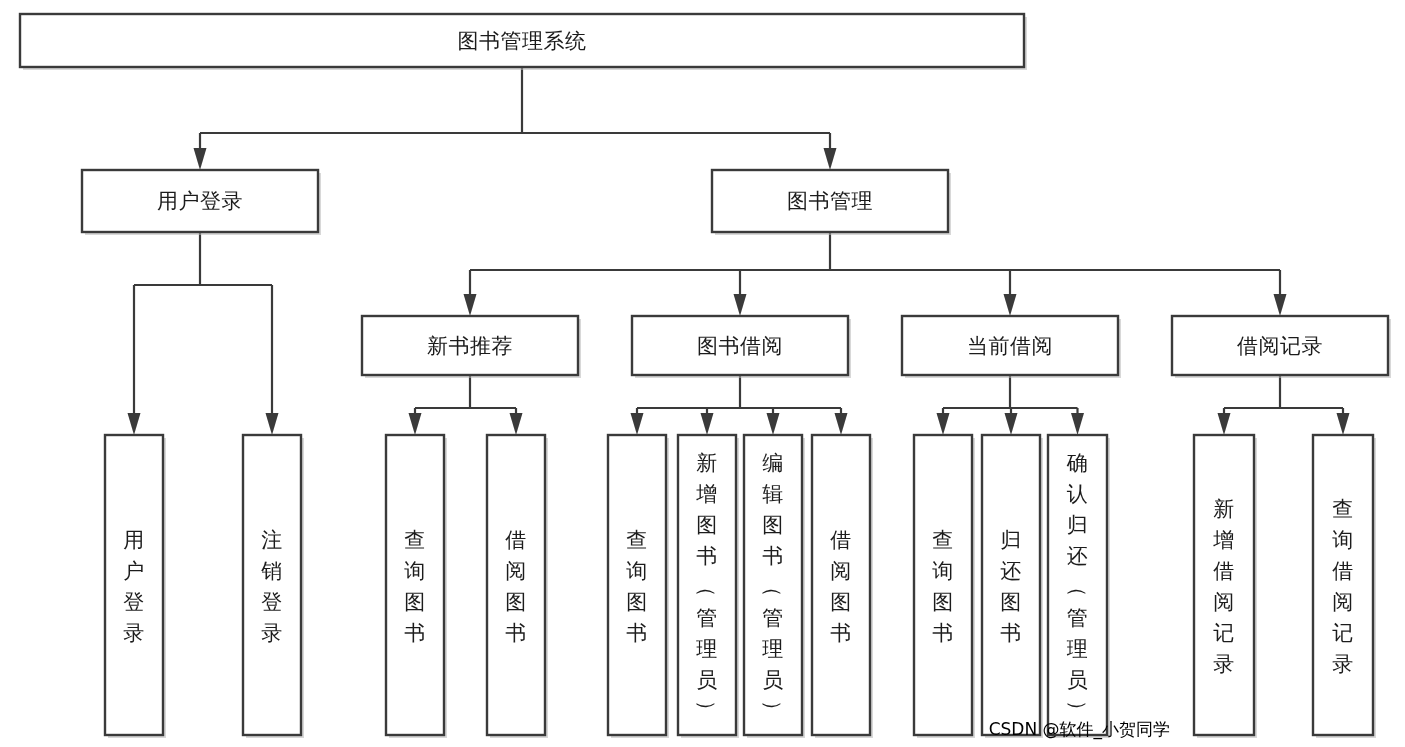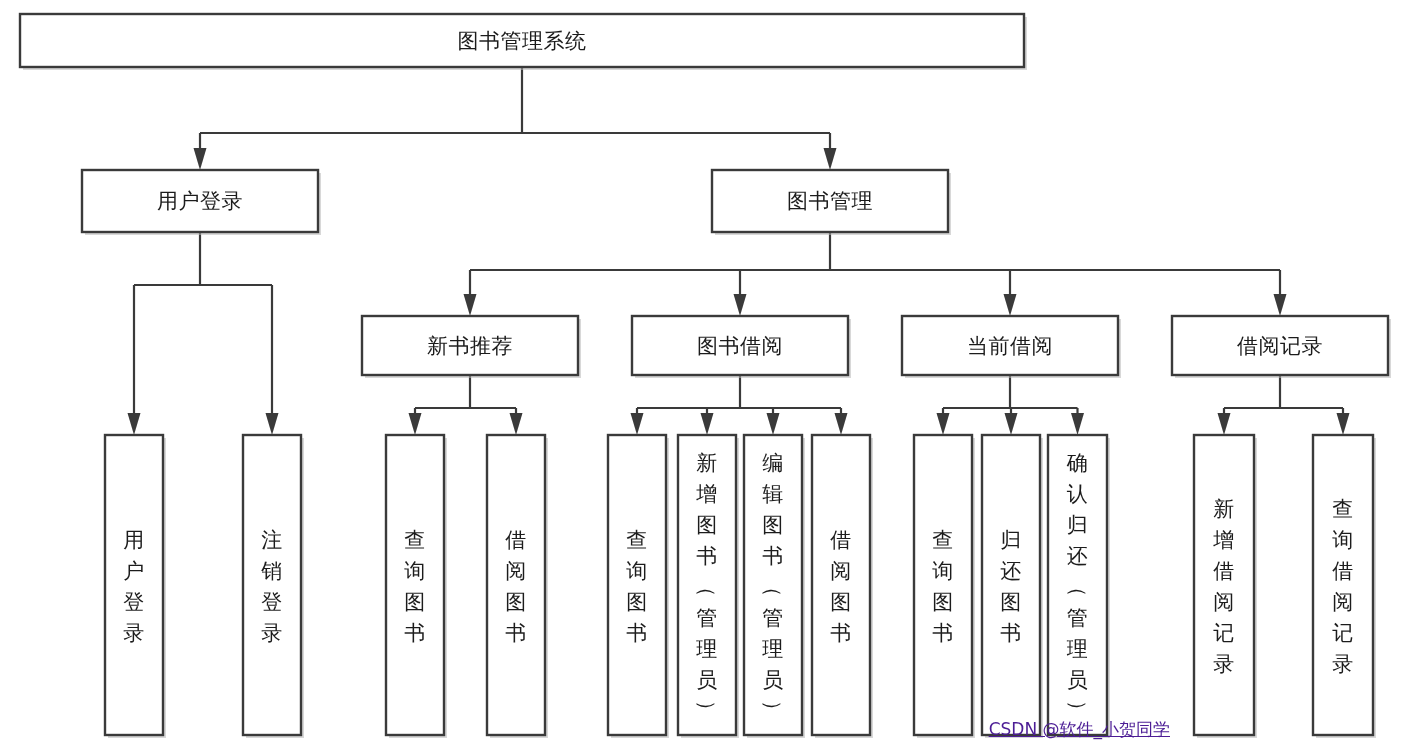--- a/index.html
+++ b/index.html
@@ -69,10 +69,9 @@
     bottom: 6px;
     font-family: "DejaVu Sans", "Liberation Sans", sans-serif;
     font-size: 17px;
-    color: #4c1d95;
+    color: #000000;
     white-space: nowrap;
     user-select: none;
-    text-decoration: underline;
   }
 </style>
 </head>

